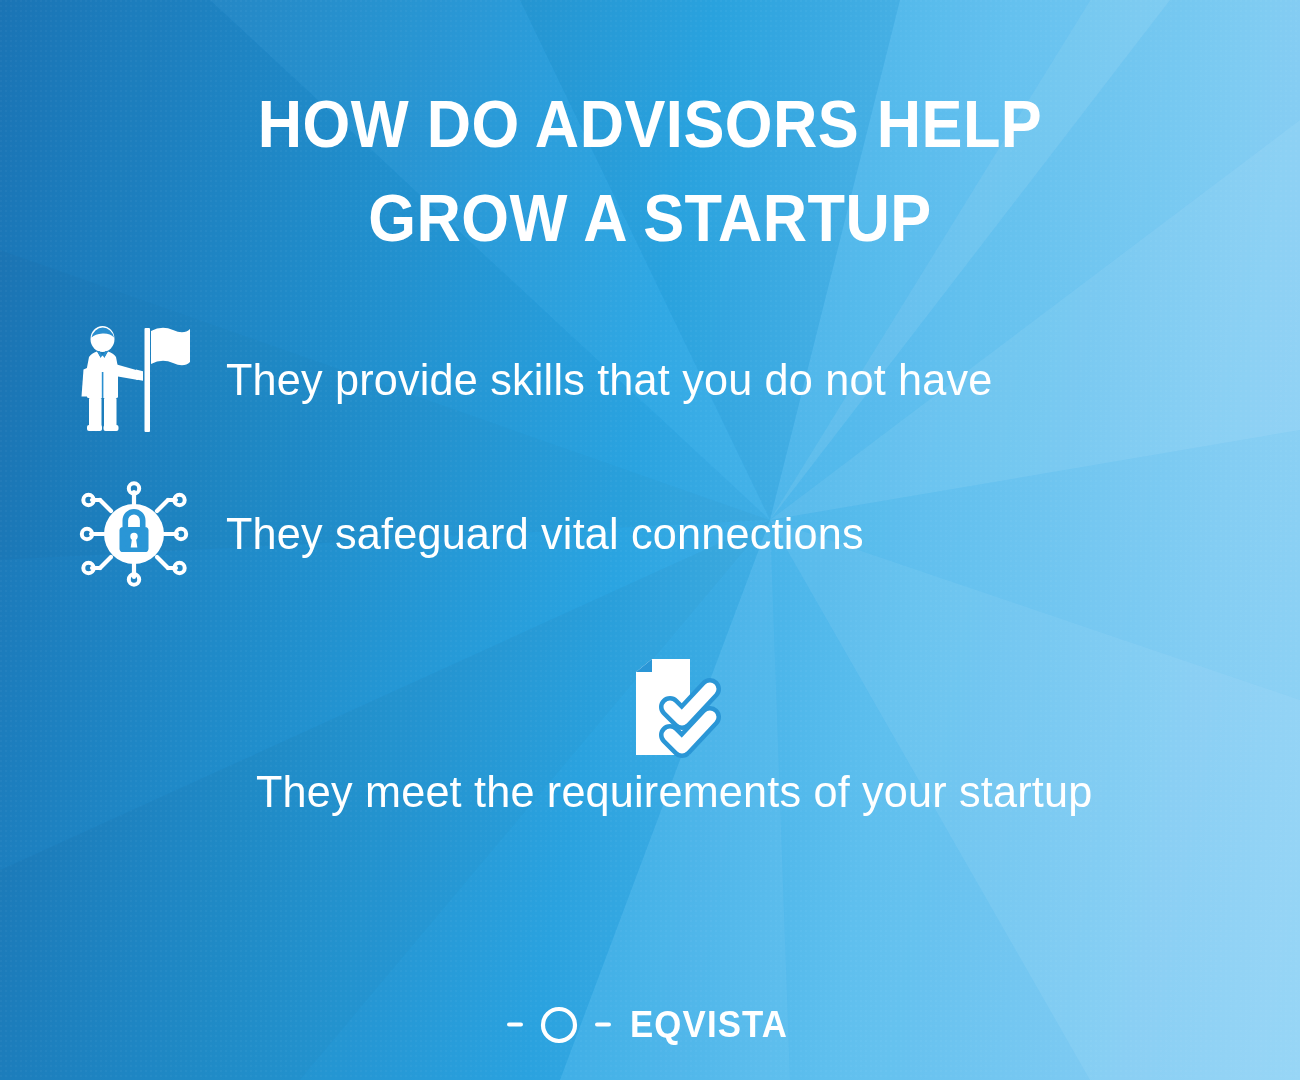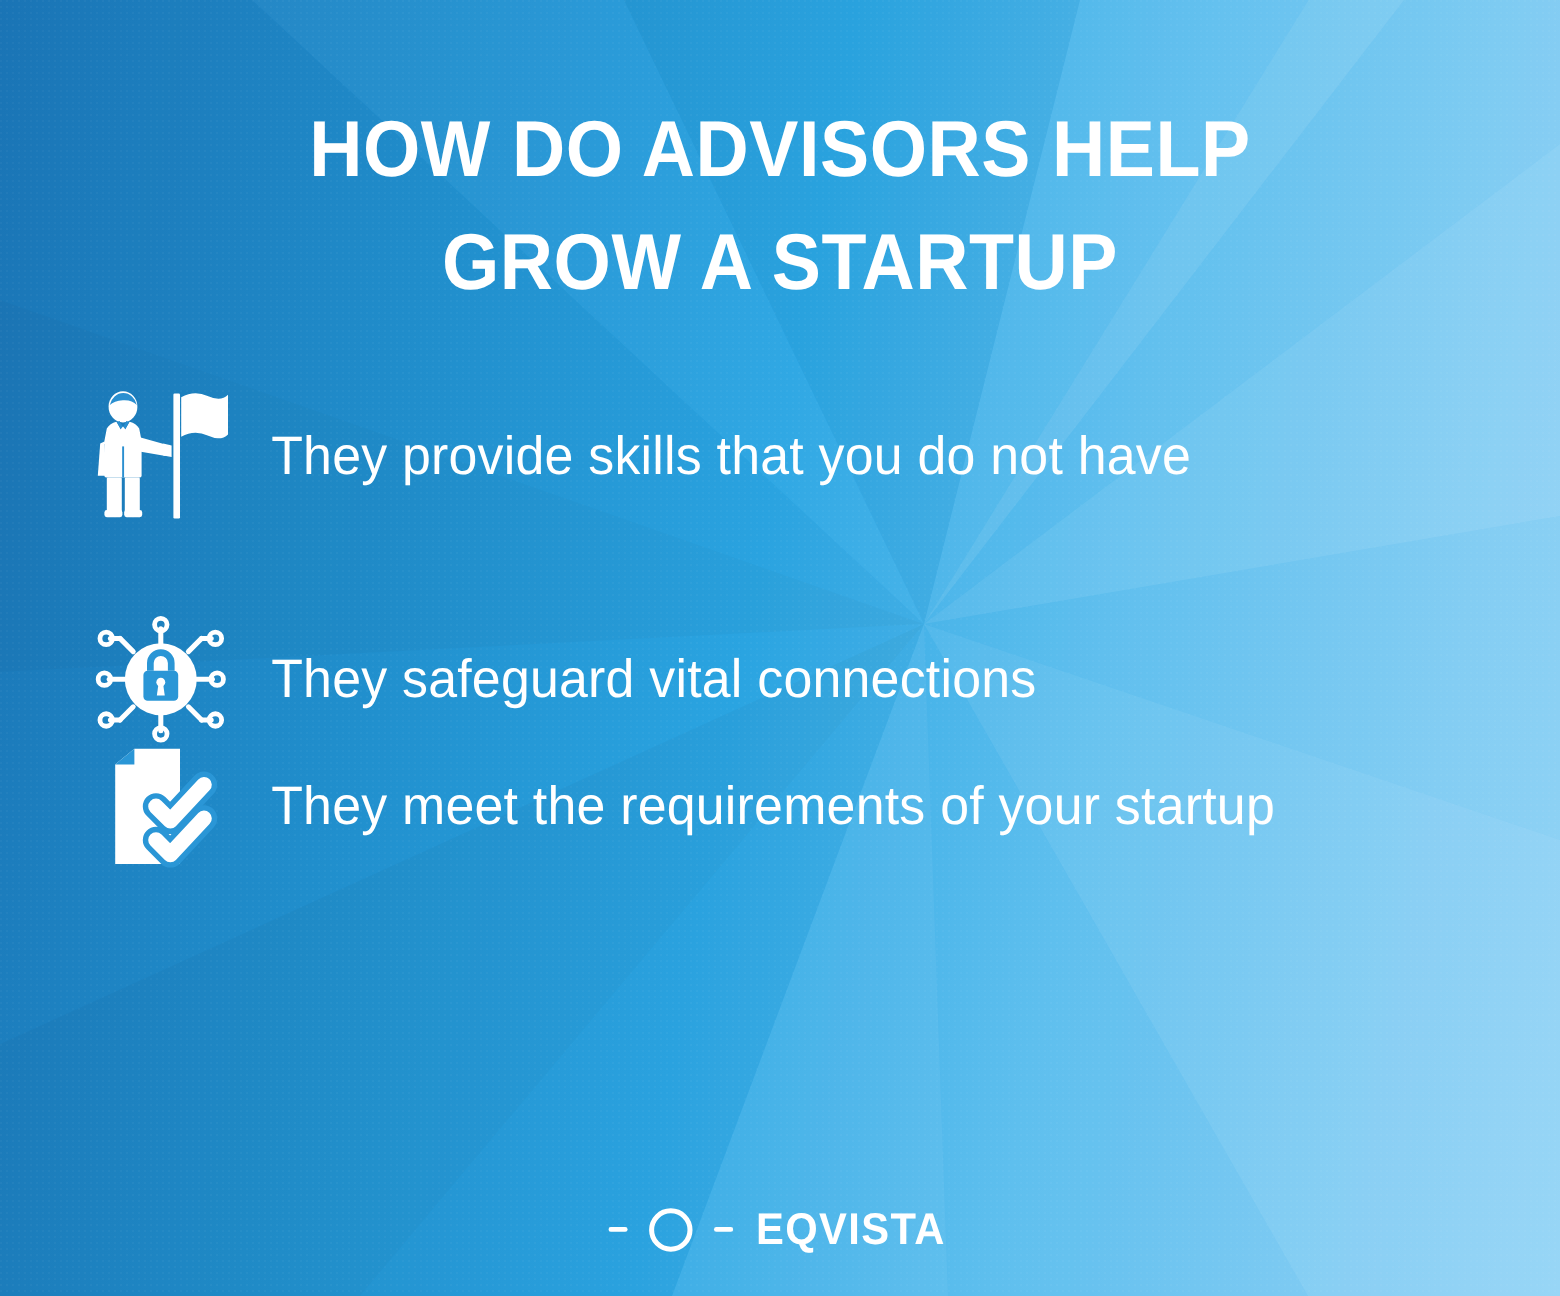--- a/index.html
+++ b/index.html
@@ -74,7 +74,7 @@
     align-items: center;
   }
   #row-0 { top: 320px; }
-  #row-1 { top: 506px; }
+  #row-1 { top: 474px; }
   #row-2 { top: 612px; }
 
   .row-icon {

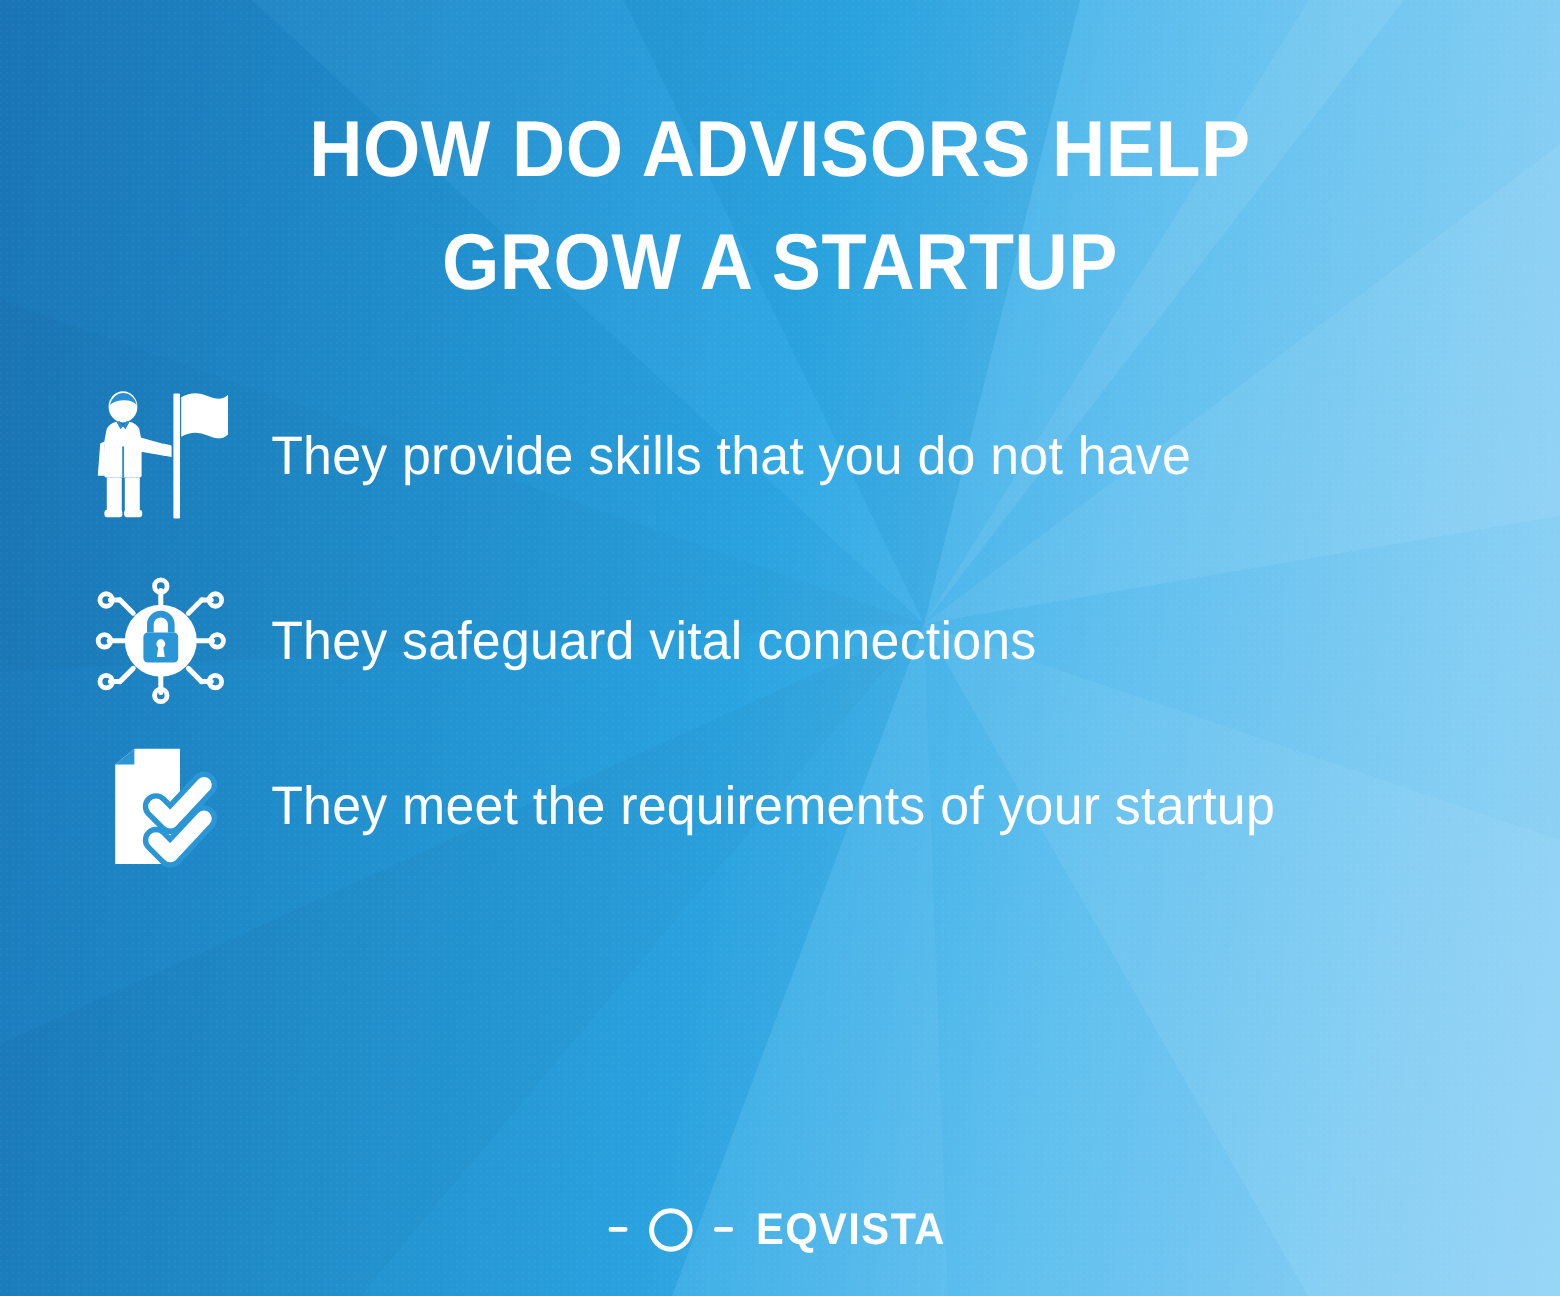--- a/index.html
+++ b/index.html
@@ -75,7 +75,7 @@
   }
   #row-0 { top: 320px; }
   #row-1 { top: 474px; }
-  #row-2 { top: 612px; }
+  #row-2 { top: 647px; flex-direction: column; }
 
   .row-icon {
     width: 120px;

